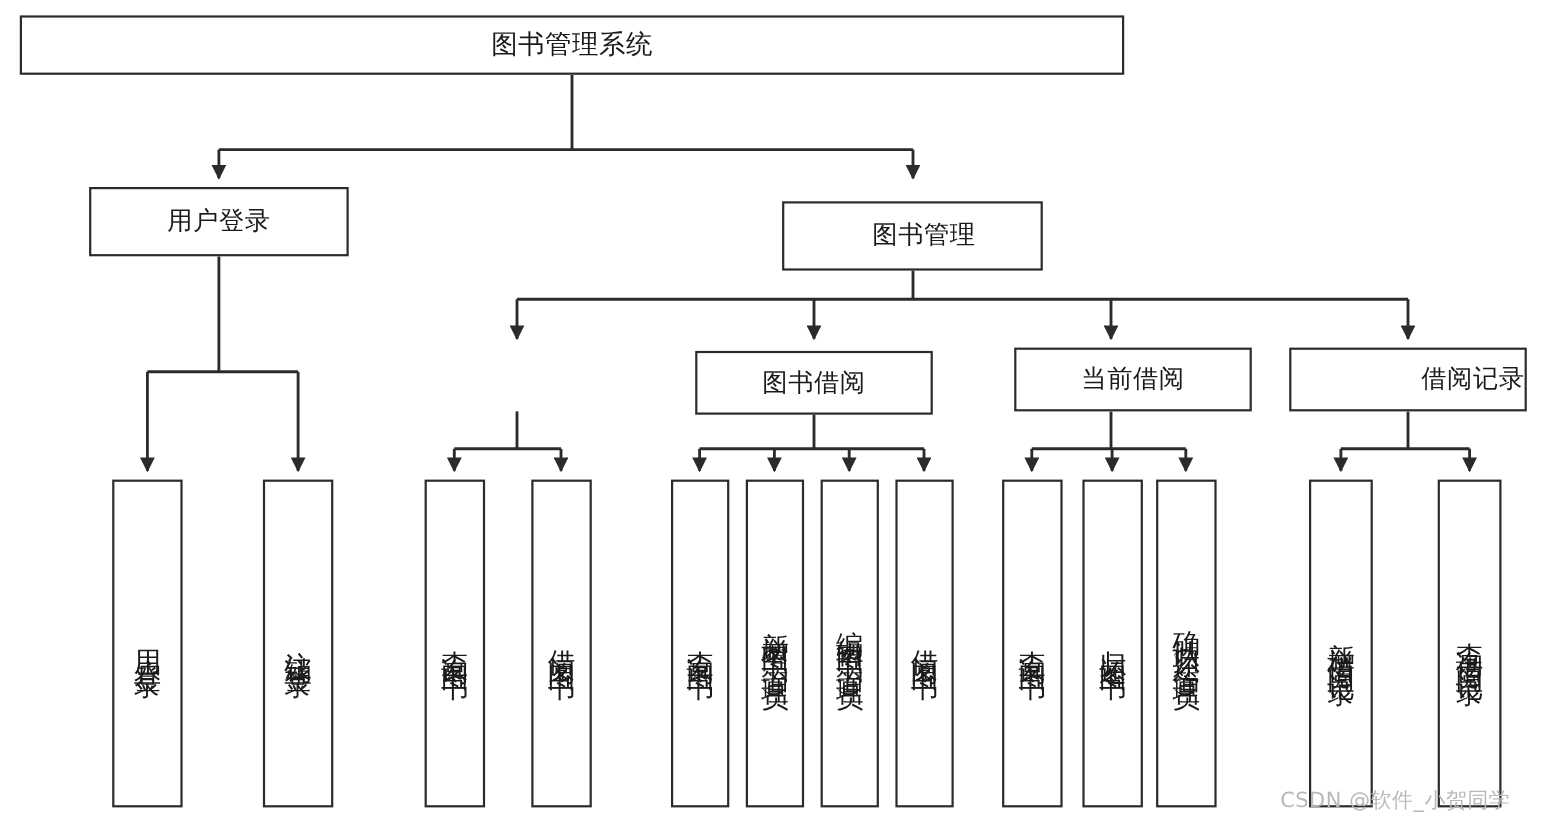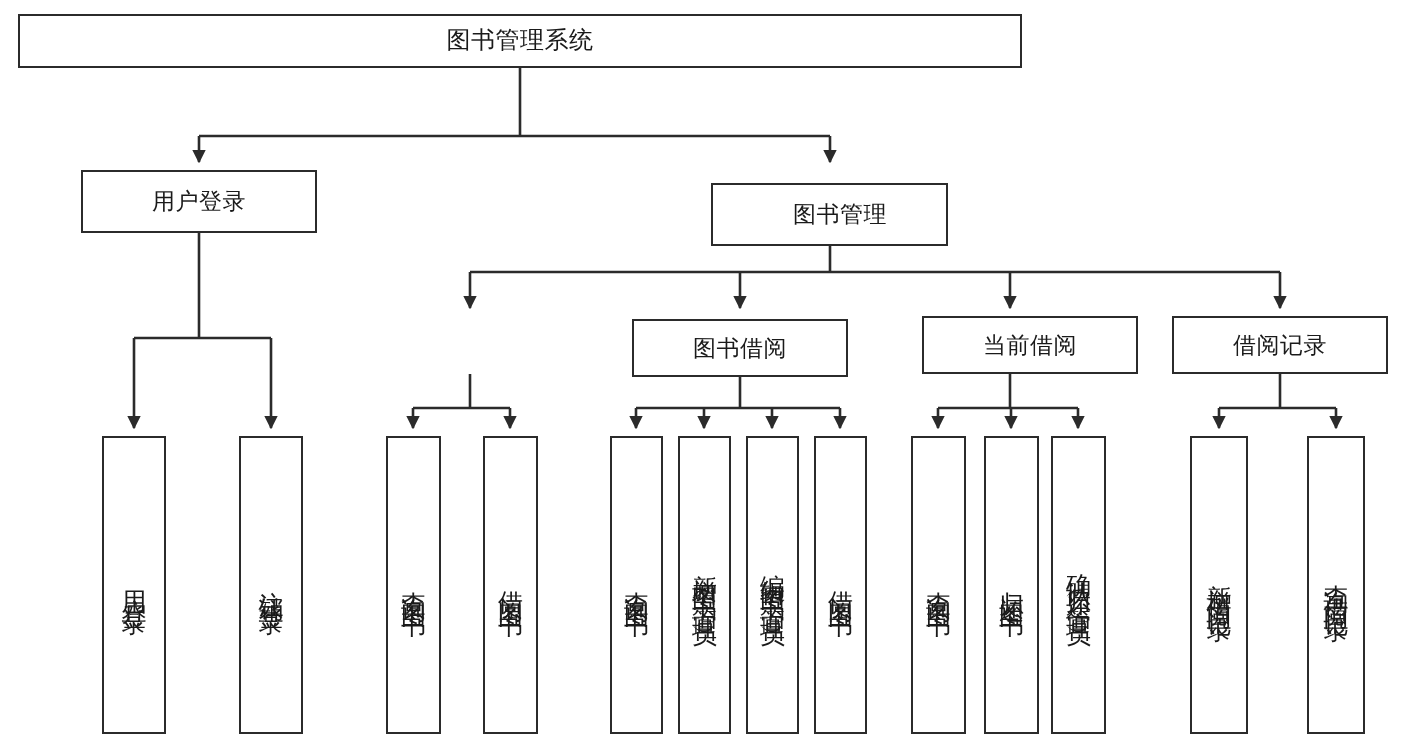--- a/index.html
+++ b/index.html
@@ -146,7 +146,7 @@
   <div class="node horizontal" style="left: 902px; top: 316px; width: 216px; height: 58px; margin-left: 20px;">
     <span class="label">当前借阅</span>
   </div>
-  <div class="node horizontal" style="left: 1172px; top: 316px; width: 216px; height: 58px;">
+  <div class="node horizontal" style="left: 1172px; top: 316px; width: 216px; height: 58px; justify-content: flex-end;">
     <span class="label">借阅记录</span>
   </div>
 

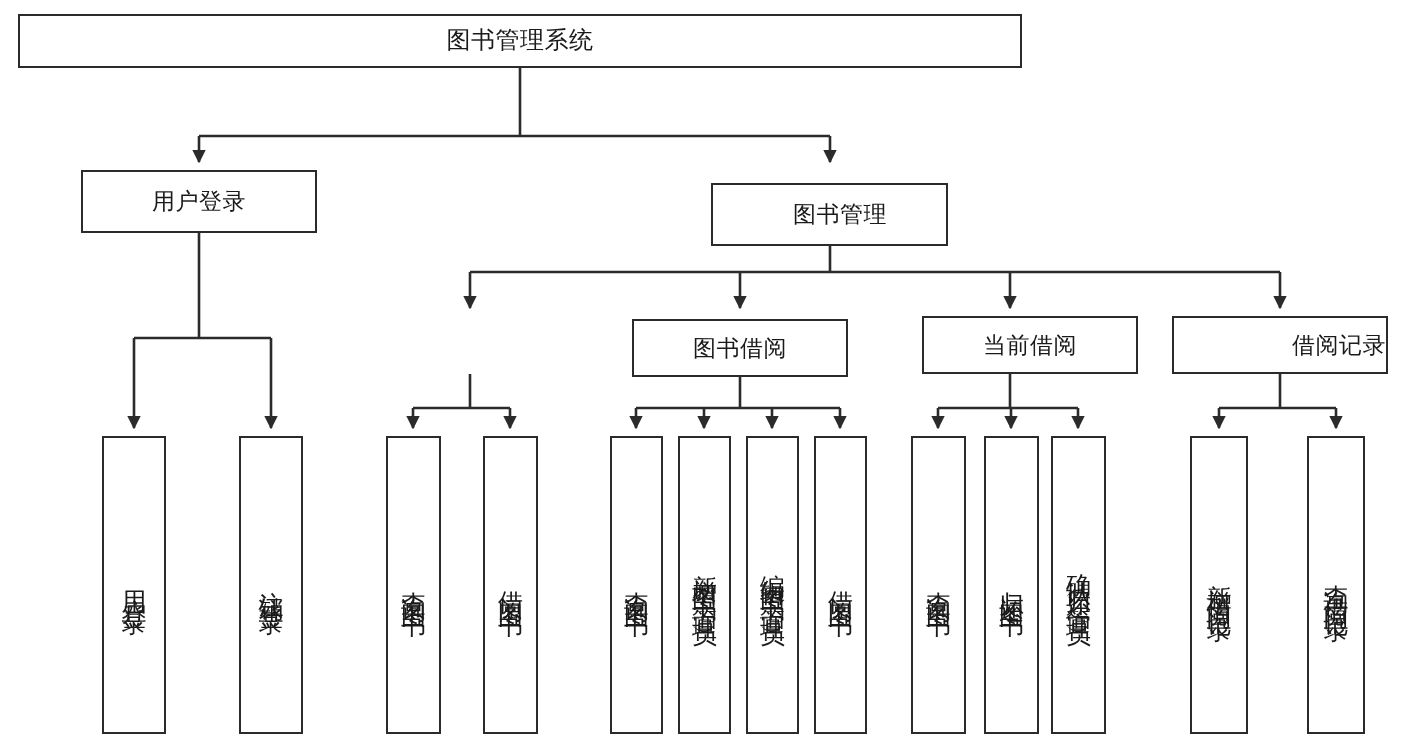--- a/index.html
+++ b/index.html
@@ -190,6 +190,7 @@
     <span class="label">查询借阅记录</span>
   </div>
 
+  <div class="watermark">CSDN @软件_小贺同学</div>
 </div>
 
 </body></html>

